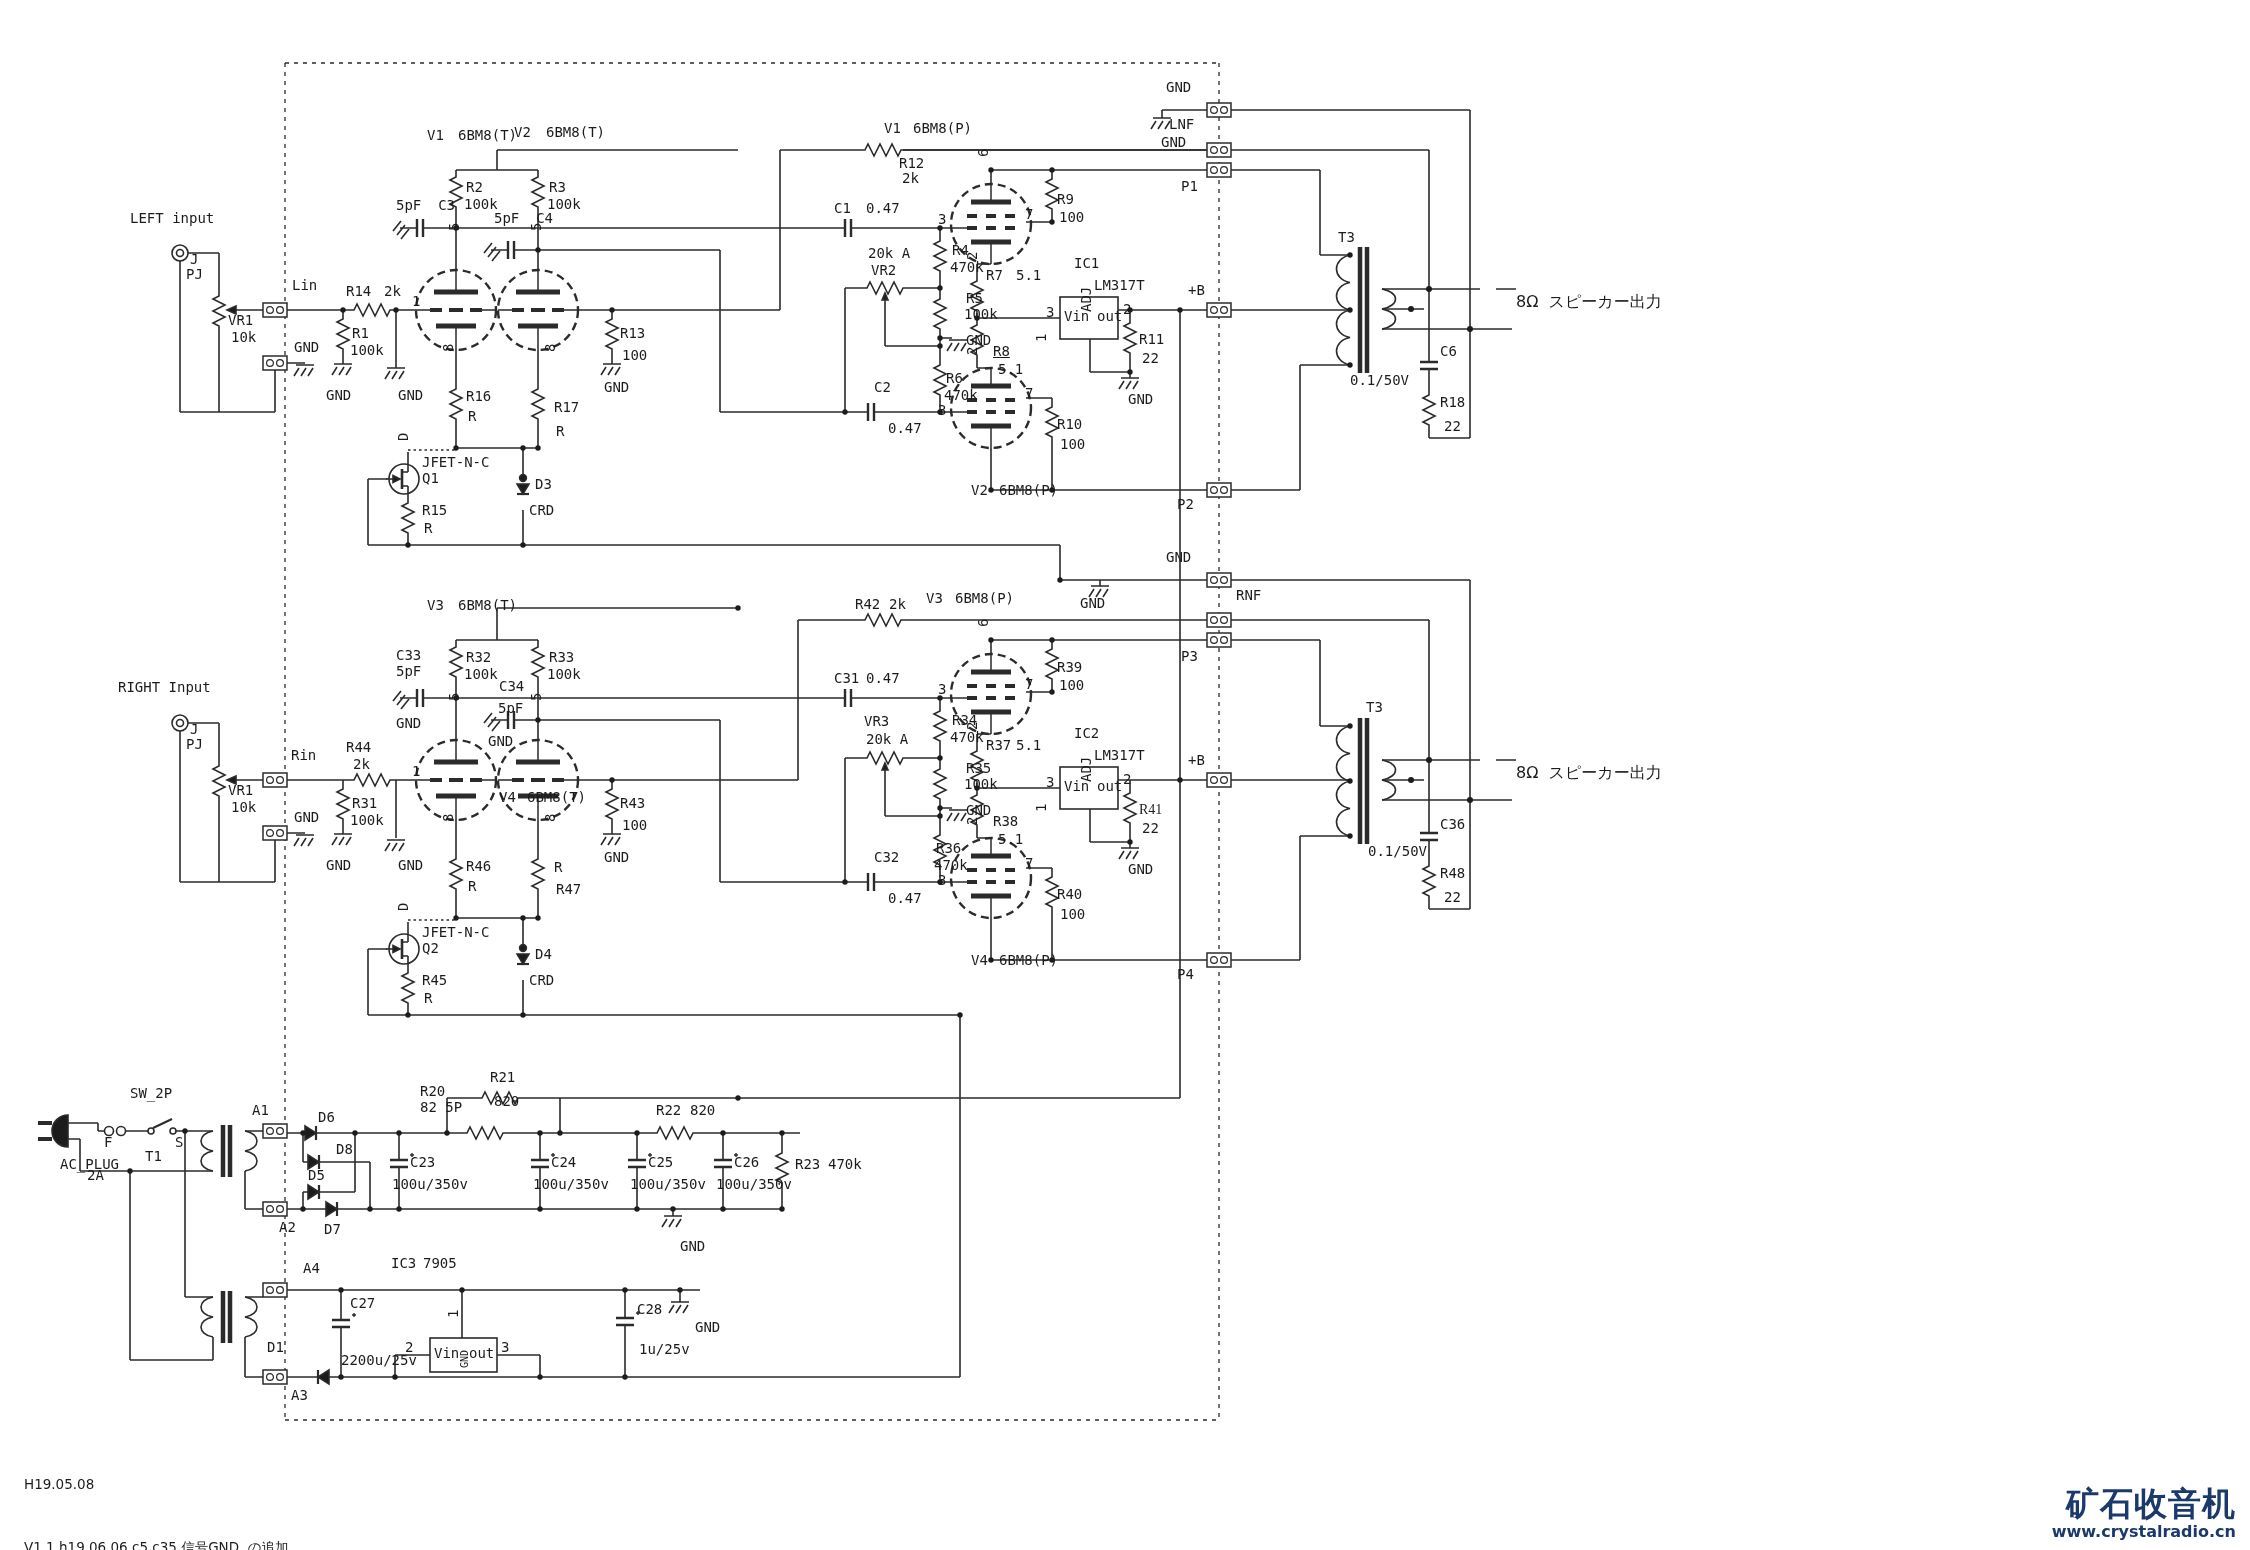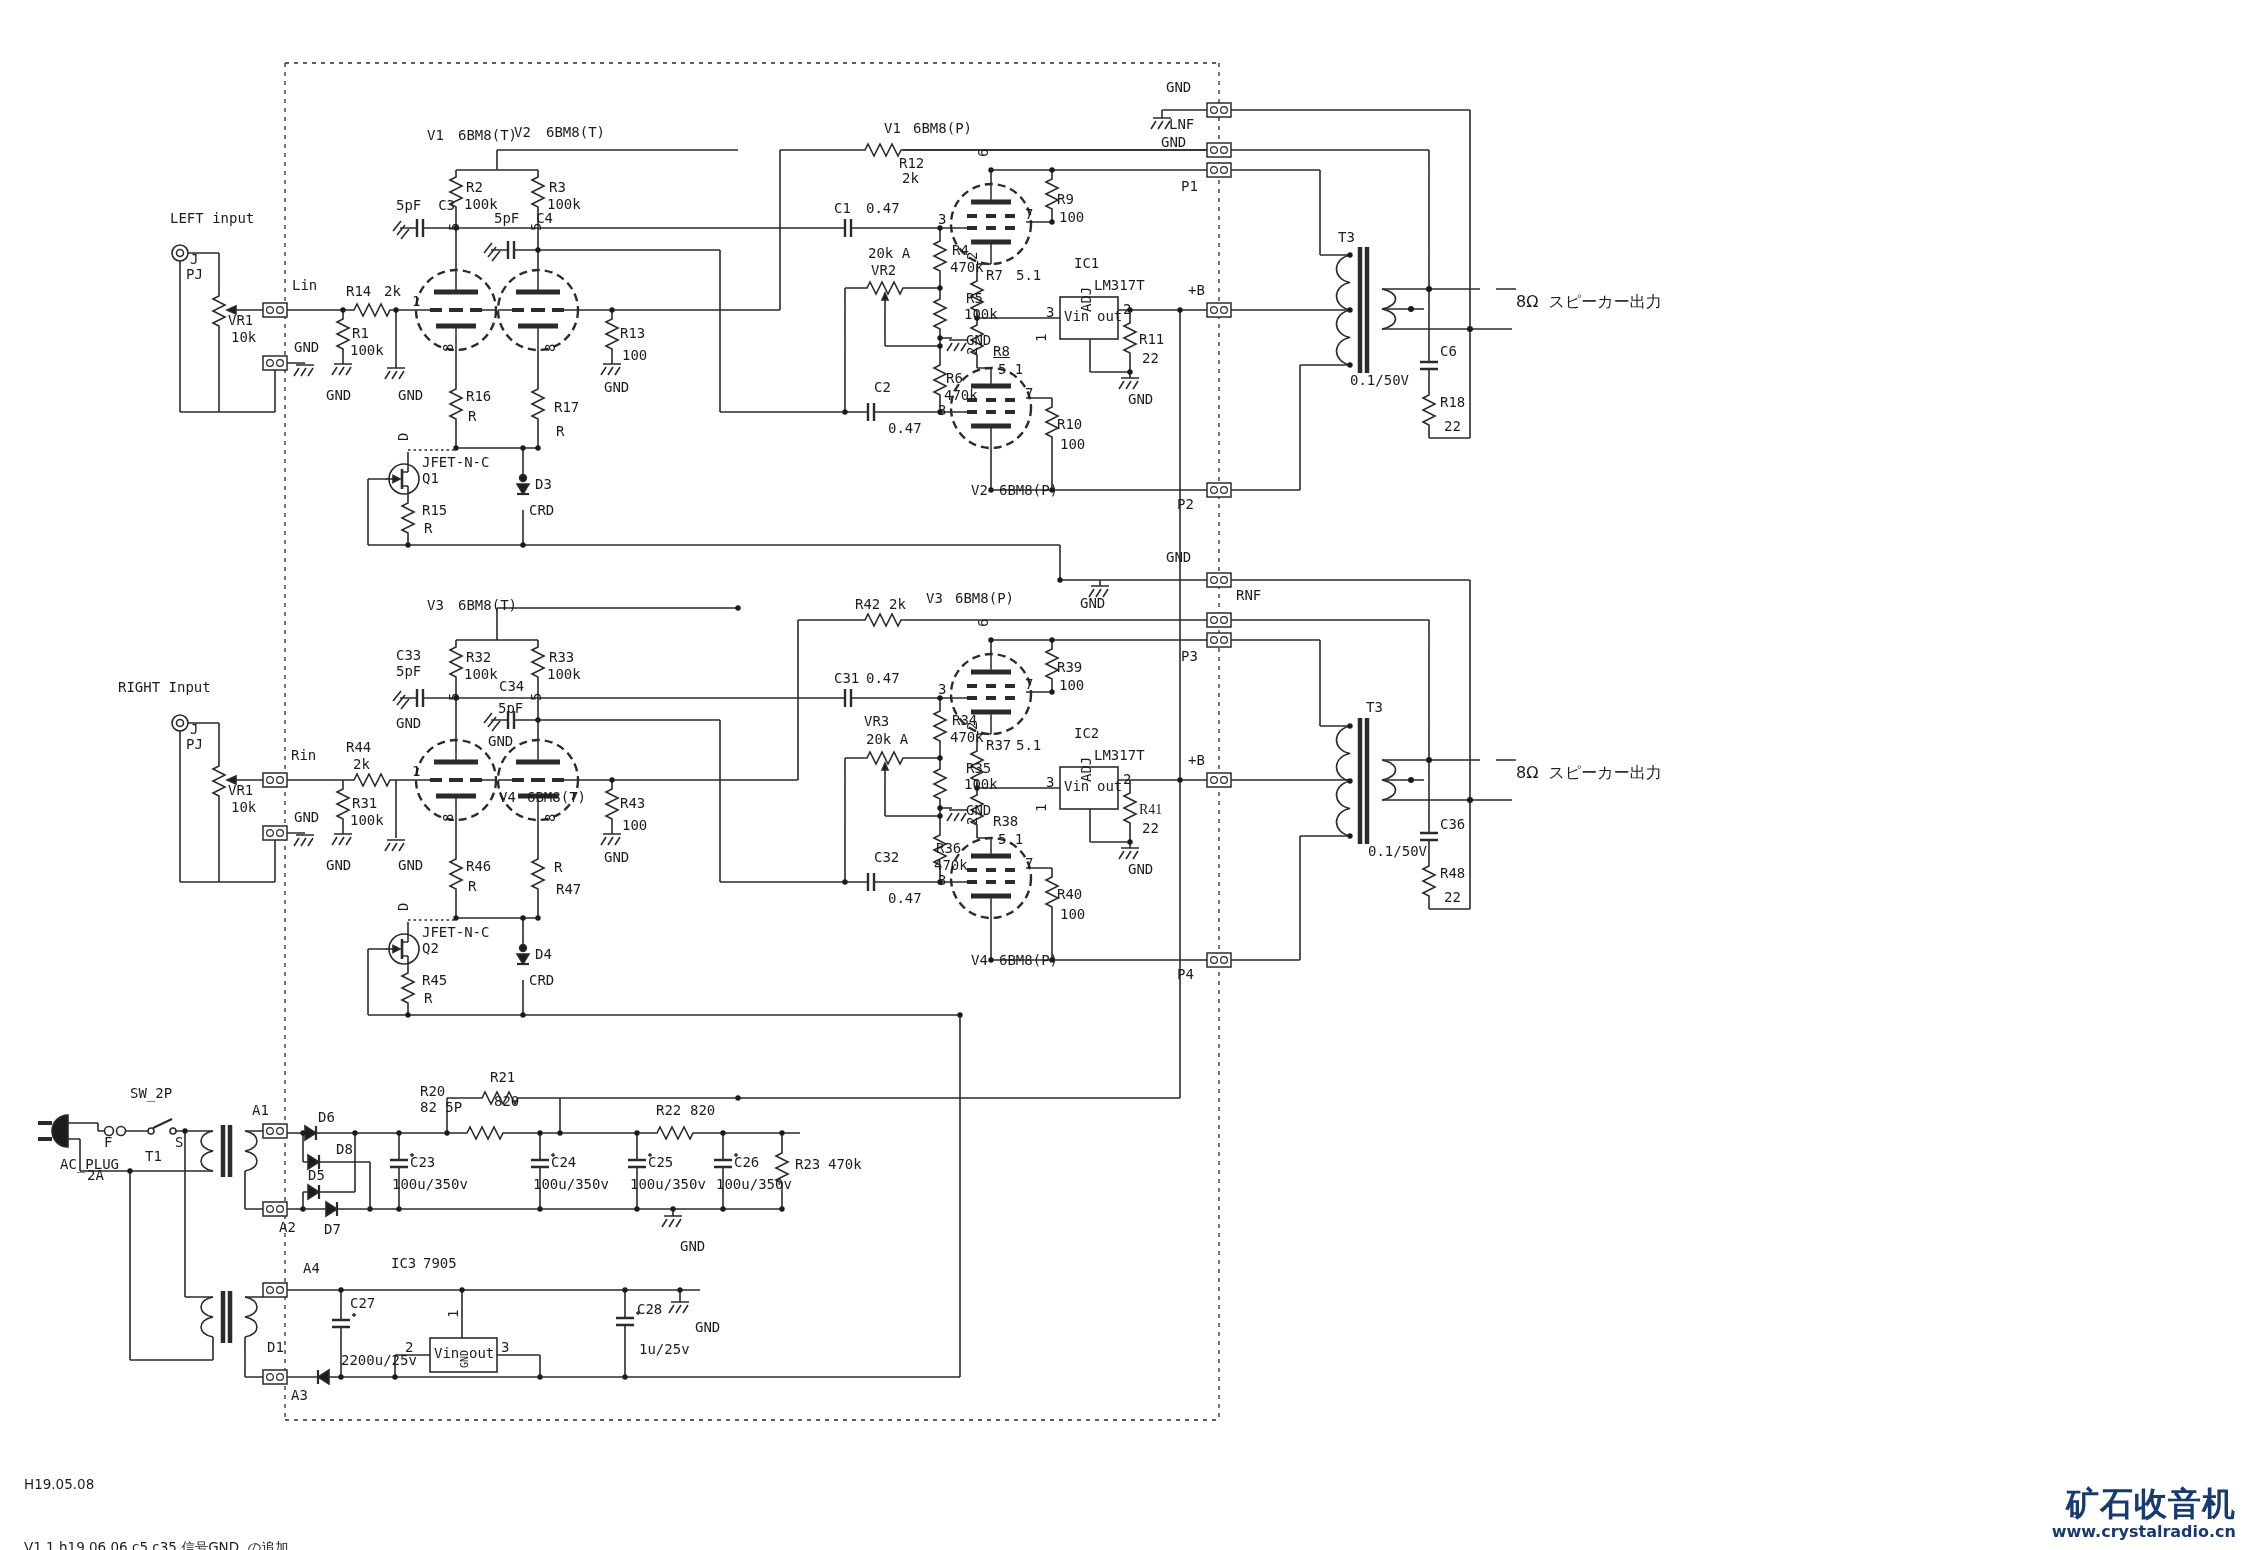--- a/index.html
+++ b/index.html
@@ -414,7 +414,7 @@
 </svg>
 
 <div id="labels">
-      <span class="lbl" style="left: 130px; top: 211px; margin-left: 40px;">LEFT input</span>
+      <span class="lbl" style="left: 130px; top: 211px;">LEFT input</span>
       <span class="lbl" style="left: 190px; top: 252px;">J</span>
       <span class="lbl" style="left: 186px; top: 267px;">PJ</span>
       <span class="lbl" style="left: 292px; top: 278px;">Lin</span>

